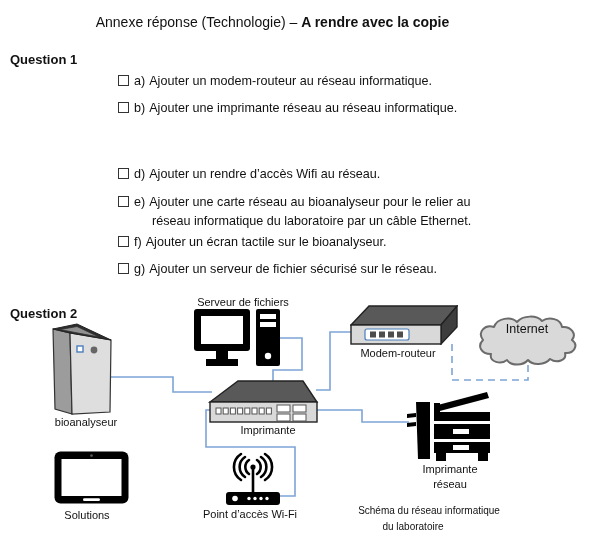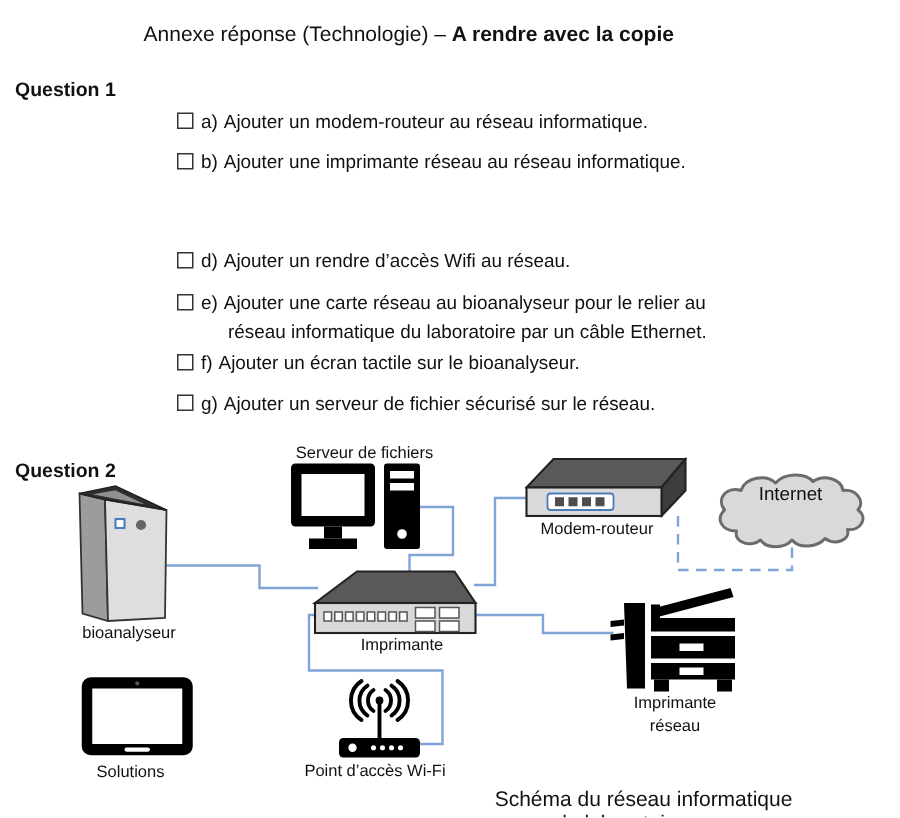--- a/index.html
+++ b/index.html
@@ -20,7 +20,7 @@
   .icon{position:absolute;line-height:0;z-index:2;}
   .devlabel{position:absolute;font-size:11px;white-space:nowrap;transform:translateX(-50%);z-index:3;}
   .center{text-align:center;line-height:15px;}
-  .caption{font-size:14px;margin-top:19px;}
+  .caption{font-size:10px;}
   .netsvg{position:absolute;left:0;top:0;z-index:1;}
   .cloudtext{position:absolute;left:0;top:15px;width:100%;text-align:center;font-size:12.5px;color:#111;}
 </style>

